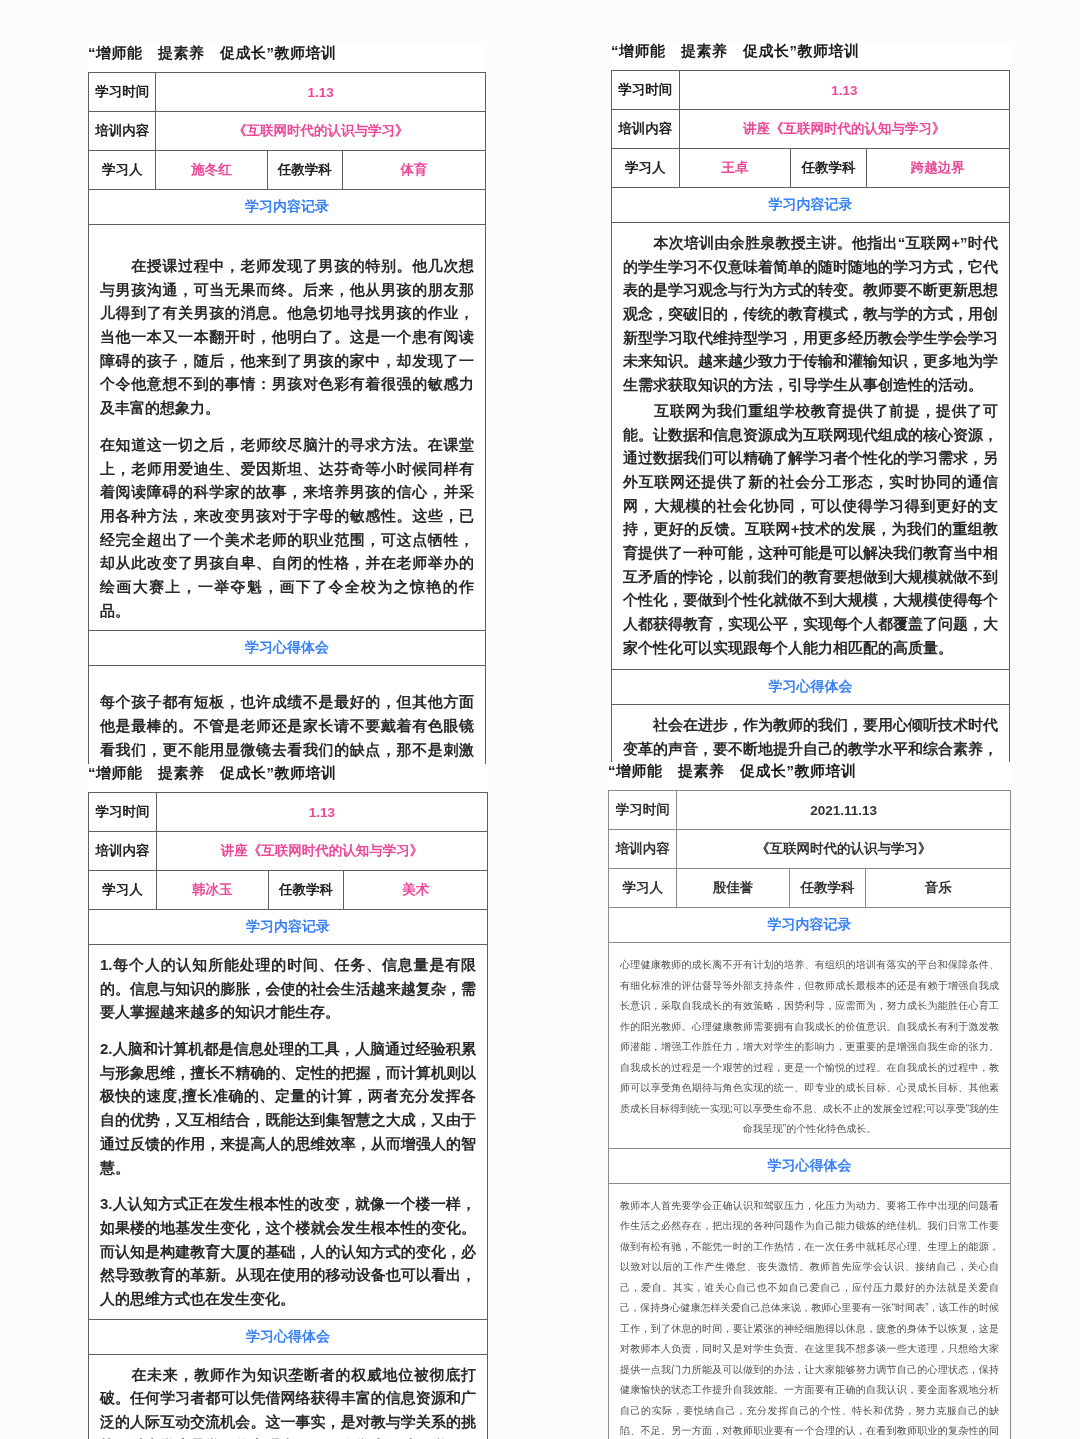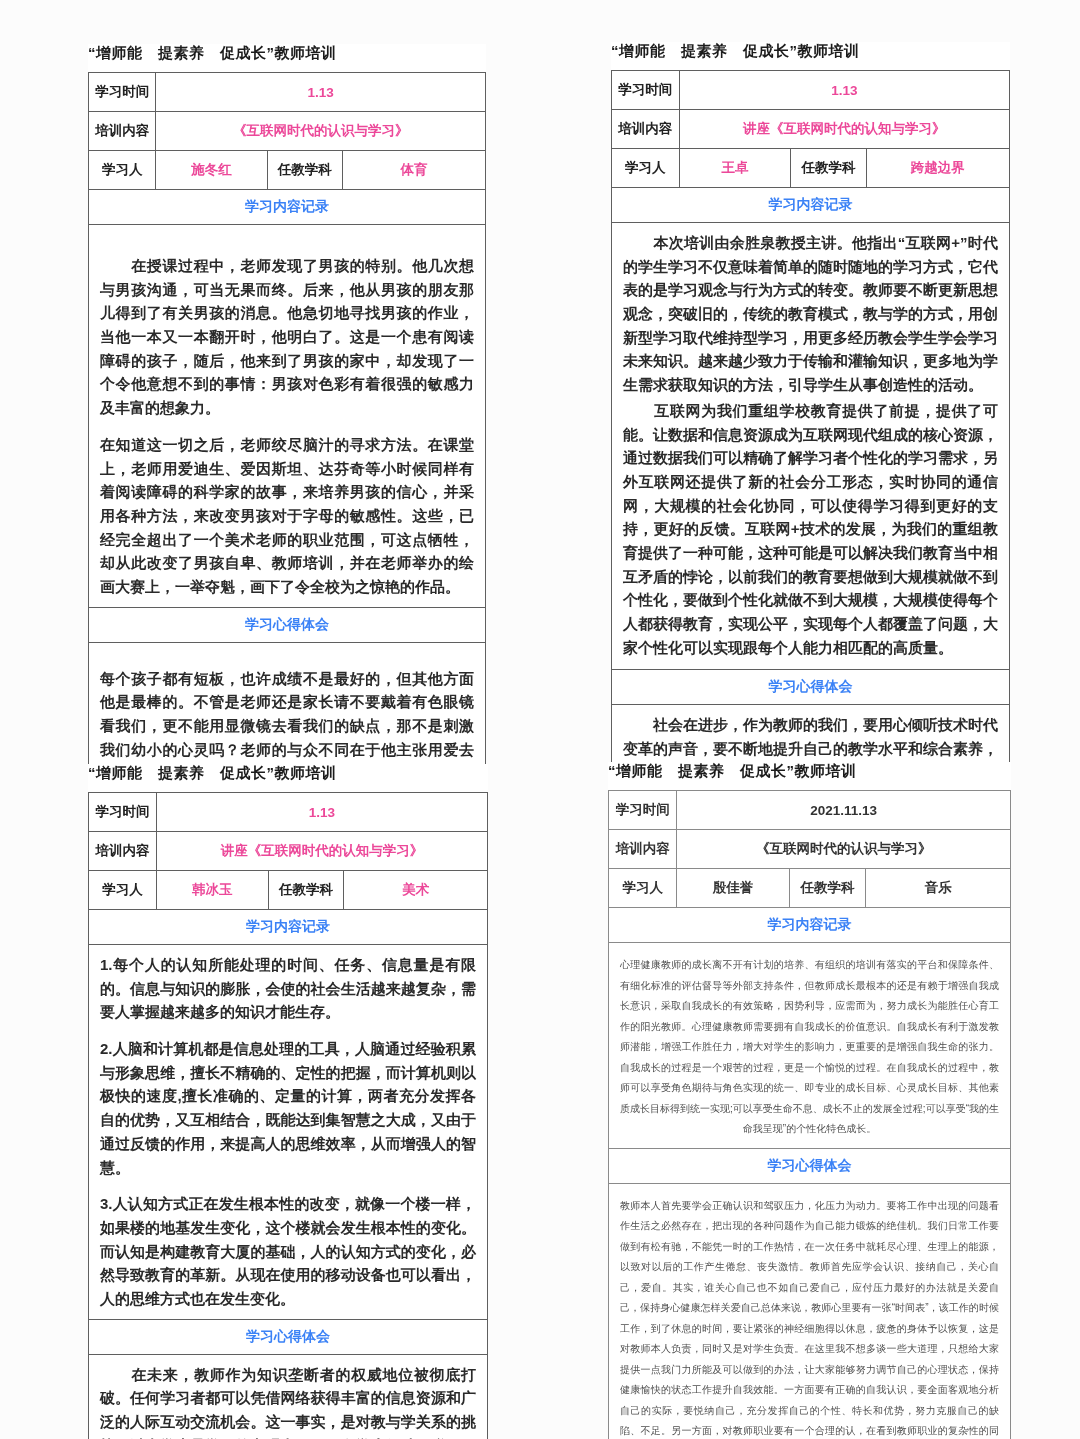--- a/index.html
+++ b/index.html
@@ -95,7 +95,7 @@
     <tr>
           <td class="body-cell content-cell" colspan="4">
       <p>　　在授课过程中，老师发现了男孩的特别。他几次想与男孩沟通，可当无果而终。后来，他从男孩的朋友那儿得到了有关男孩的消息。他急切地寻找男孩的作业，当他一本又一本翻开时，他明白了。这是一个患有阅读障碍的孩子，随后，他来到了男孩的家中，却发现了一个令他意想不到的事情：男孩对色彩有着很强的敏感力及丰富的想象力。</p>
-      <p>在知道这一切之后，老师绞尽脑汁的寻求方法。在课堂上，老师用爱迪生、爱因斯坦、达芬奇等小时候同样有着阅读障碍的科学家的故事，来培养男孩的信心，并采用各种方法，来改变男孩对于字母的敏感性。这些，已经完全超出了一个美术老师的职业范围，可这点牺牲，却从此改变了男孩自卑、教师培训，并在老师举办的绘画大赛上，一举夺魁，画下了令全校为之惊艳的作品。</p>
+      <p>在知道这一切之后，老师绞尽脑汁的寻求方法。在课堂上，老师用爱迪生、爱因斯坦、达芬奇等小时候同样有着阅读障碍的科学家的故事，来培养男孩的信心，并采用各种方法，来改变男孩对于字母的敏感性。这些，已经完全超出了一个美术老师的职业范围，可这点牺牲，却从此改变了男孩自卑、自闭的性格，并在老师举办的绘画大赛上，一举夺魁，画下了令全校为之惊艳的作品。</p>
     </td>
         </tr>
     <tr>

